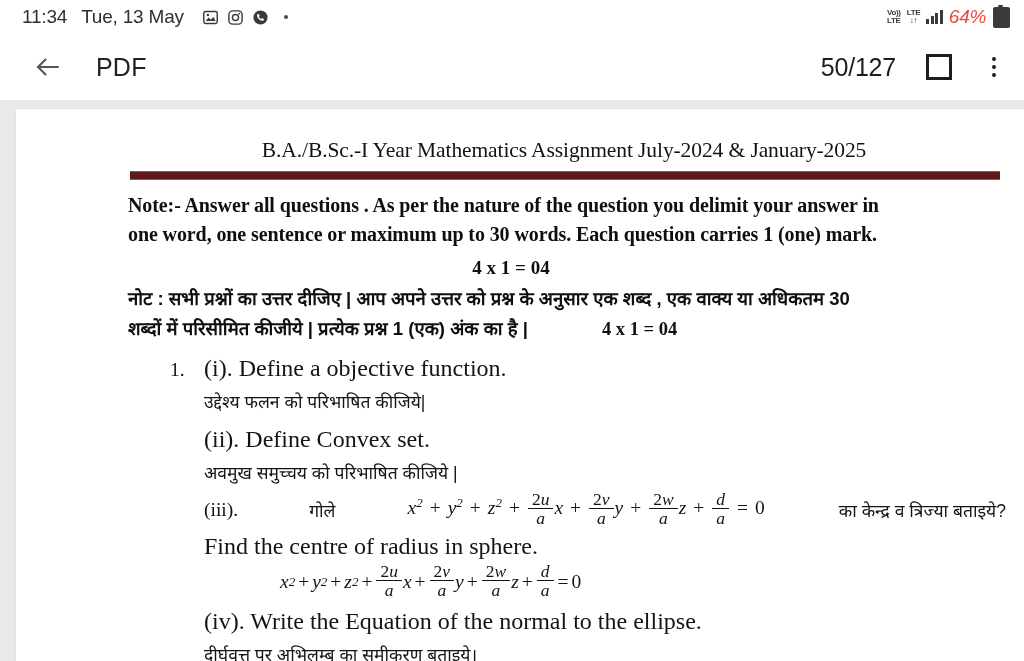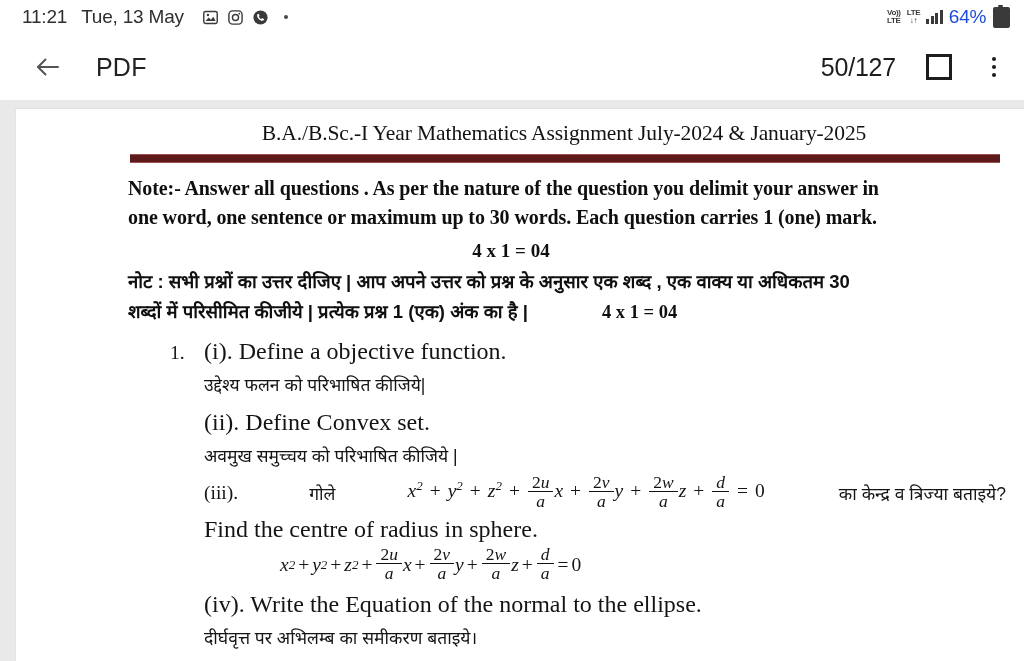--- a/index.html
+++ b/index.html
@@ -369,7 +369,7 @@
 
 <div class="statusbar">
   <div class="sb-left">
-    <span class="sb-time">11:21</span>
+    <span class="sb-time">11:34</span>
     <span class="sb-date">Tue, 13 May</span>
     <span class="sb-icons">
       <span class="sb-ic">

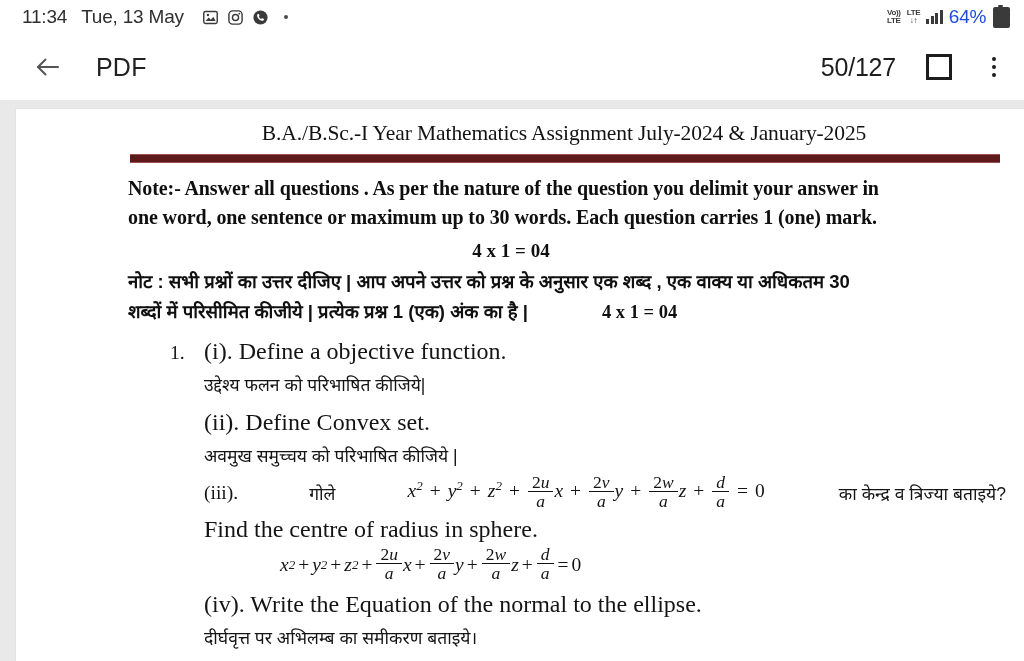--- a/index.html
+++ b/index.html
@@ -97,8 +97,9 @@
   .sb-bars i:nth-child(4) { height: 14px; }
   .sb-battpct {
     font-size: 19px;
-    color: #1d4ed8;
+    color: #ef4444;
     letter-spacing: -0.3px;
+    font-style: italic;
   }
   .sb-batt {
     width: 13px;

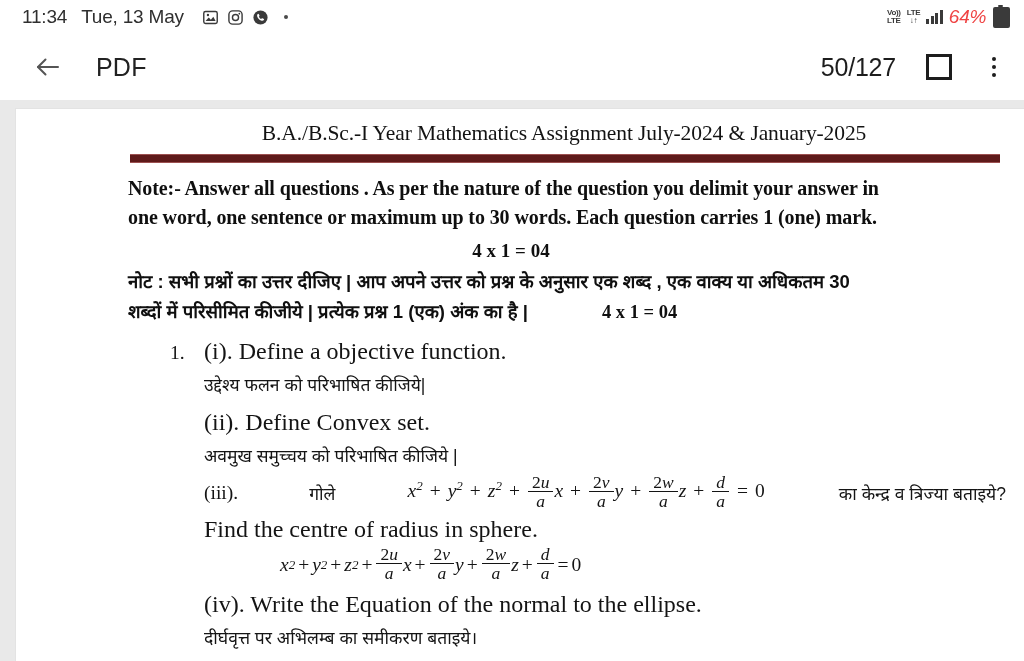--- a/index.html
+++ b/index.html
@@ -217,7 +217,7 @@
     text-align: center;
     color: #131313;
     letter-spacing: -0.1px;
-    padding-top: 12px;
+    padding-top: 29px;
     white-space: nowrap;
     margin-right: 6px;
   }

